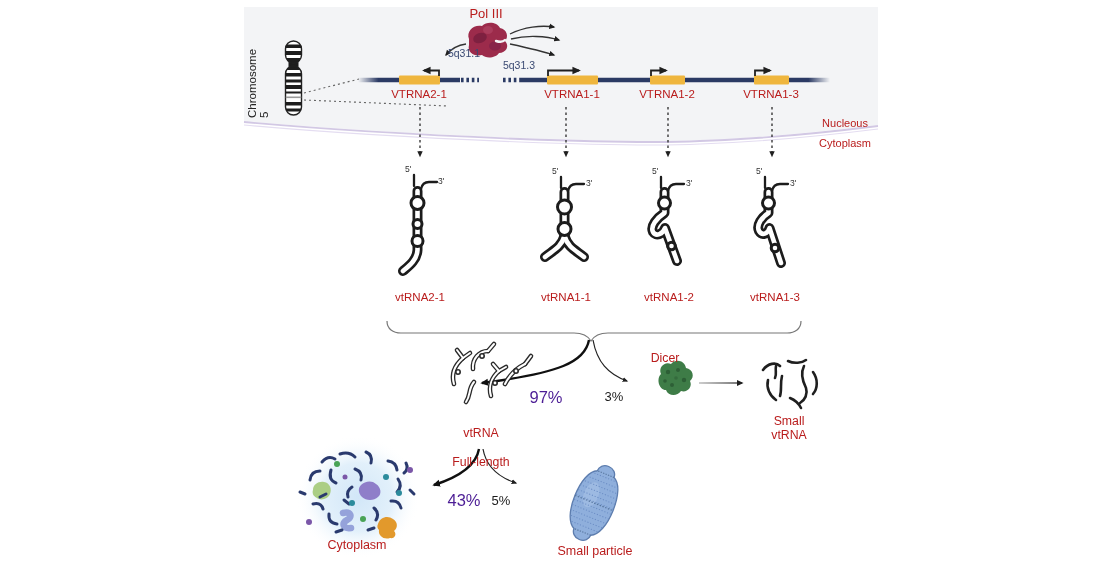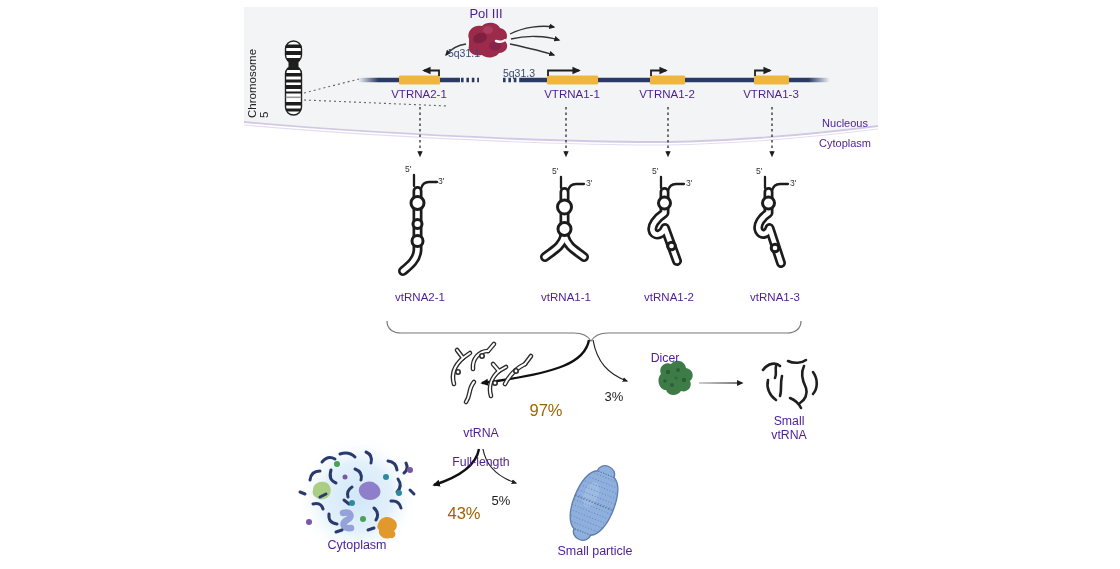--- a/index.html
+++ b/index.html
@@ -6,7 +6,7 @@
   .stage{position:relative;width:1120px;height:569px;background:#ffffff;overflow:hidden;
          font-family:"Liberation Sans",sans-serif;color:#2a2a2a;}
   .stage svg{position:absolute;left:0;top:0;}
-  .lbl{position:absolute;transform:translateX(-50%);font-size:11.5px;color:#4c1d95;
+  .lbl{position:absolute;transform:translateX(-50%);font-size:11.5px;color:#b91c1c;
        white-space:nowrap;line-height:1.12;text-align:center;}
   .lbl12{font-size:12.3px;}
   .lbl10{font-size:10.5px;color:#3a4a73;}

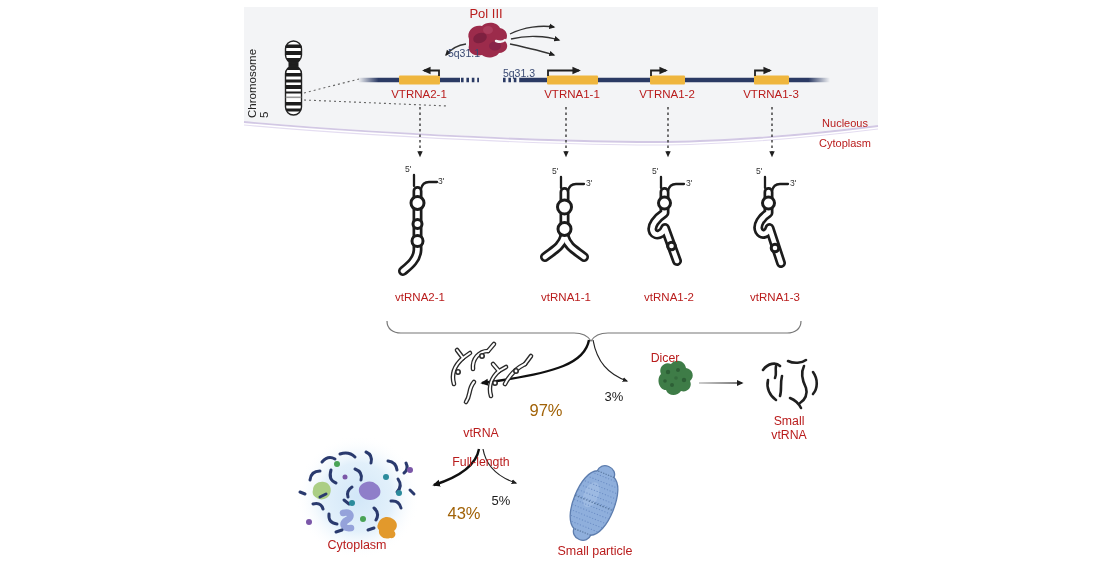--- a/index.html
+++ b/index.html
@@ -290,7 +290,7 @@
 <div class="vert">Chromosome 5</div>
 <div class="lbl" style="left:486px;top:7px;font-size:13px;">Pol III</div>
 <div class="lbl lbl10" style="left:464px;top:48px;">5q31.1</div>
-<div class="lbl lbl10" style="left:519px;top:60px;margin-top:8px;">5q31.3</div>
+<div class="lbl lbl10" style="left:519px;top:60px;">5q31.3</div>
 
 <div class="lbl" style="left:419px;top:88px;">VTRNA2-1</div>
 <div class="lbl" style="left:572px;top:88px;">VTRNA1-1</div>

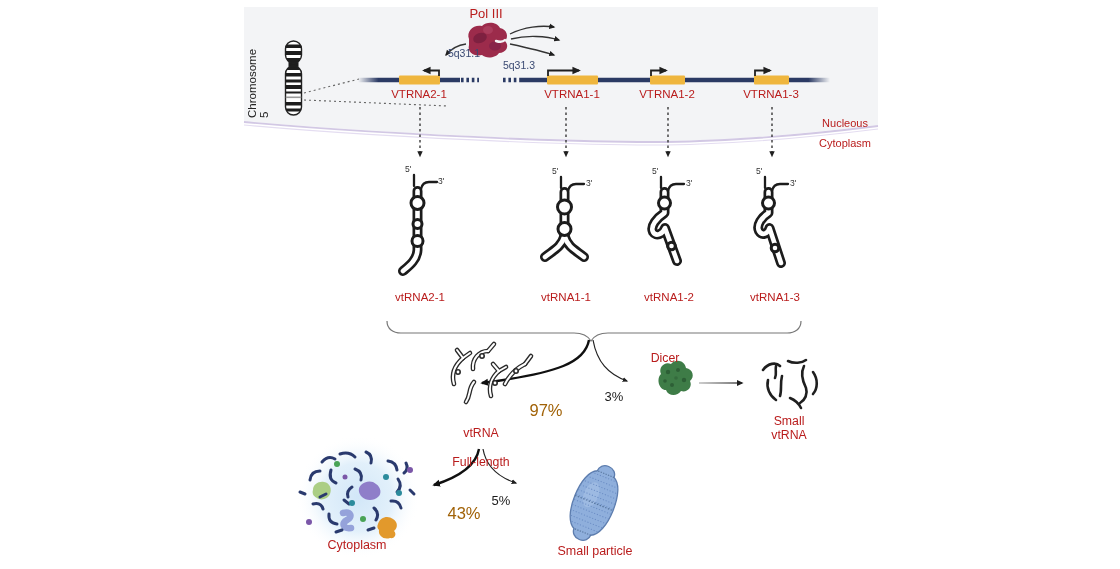--- a/index.html
+++ b/index.html
@@ -10,7 +10,7 @@
        white-space:nowrap;line-height:1.12;text-align:center;}
   .lbl12{font-size:12.3px;}
   .lbl10{font-size:10.5px;color:#3a4a73;}
-  .big{font-size:16.5px;font-weight:500;color:#a16207;margin-top:13px;}
+  .big{font-size:16.5px;font-weight:500;color:#4c1d95;}
   .mid{font-size:13px;color:#1c1c1c;}
   .tag{position:absolute;font-size:8.5px;color:#333;white-space:nowrap;}
   .vert{position:absolute;left:246px;top:40px;height:78px;display:flex;align-items:center;

